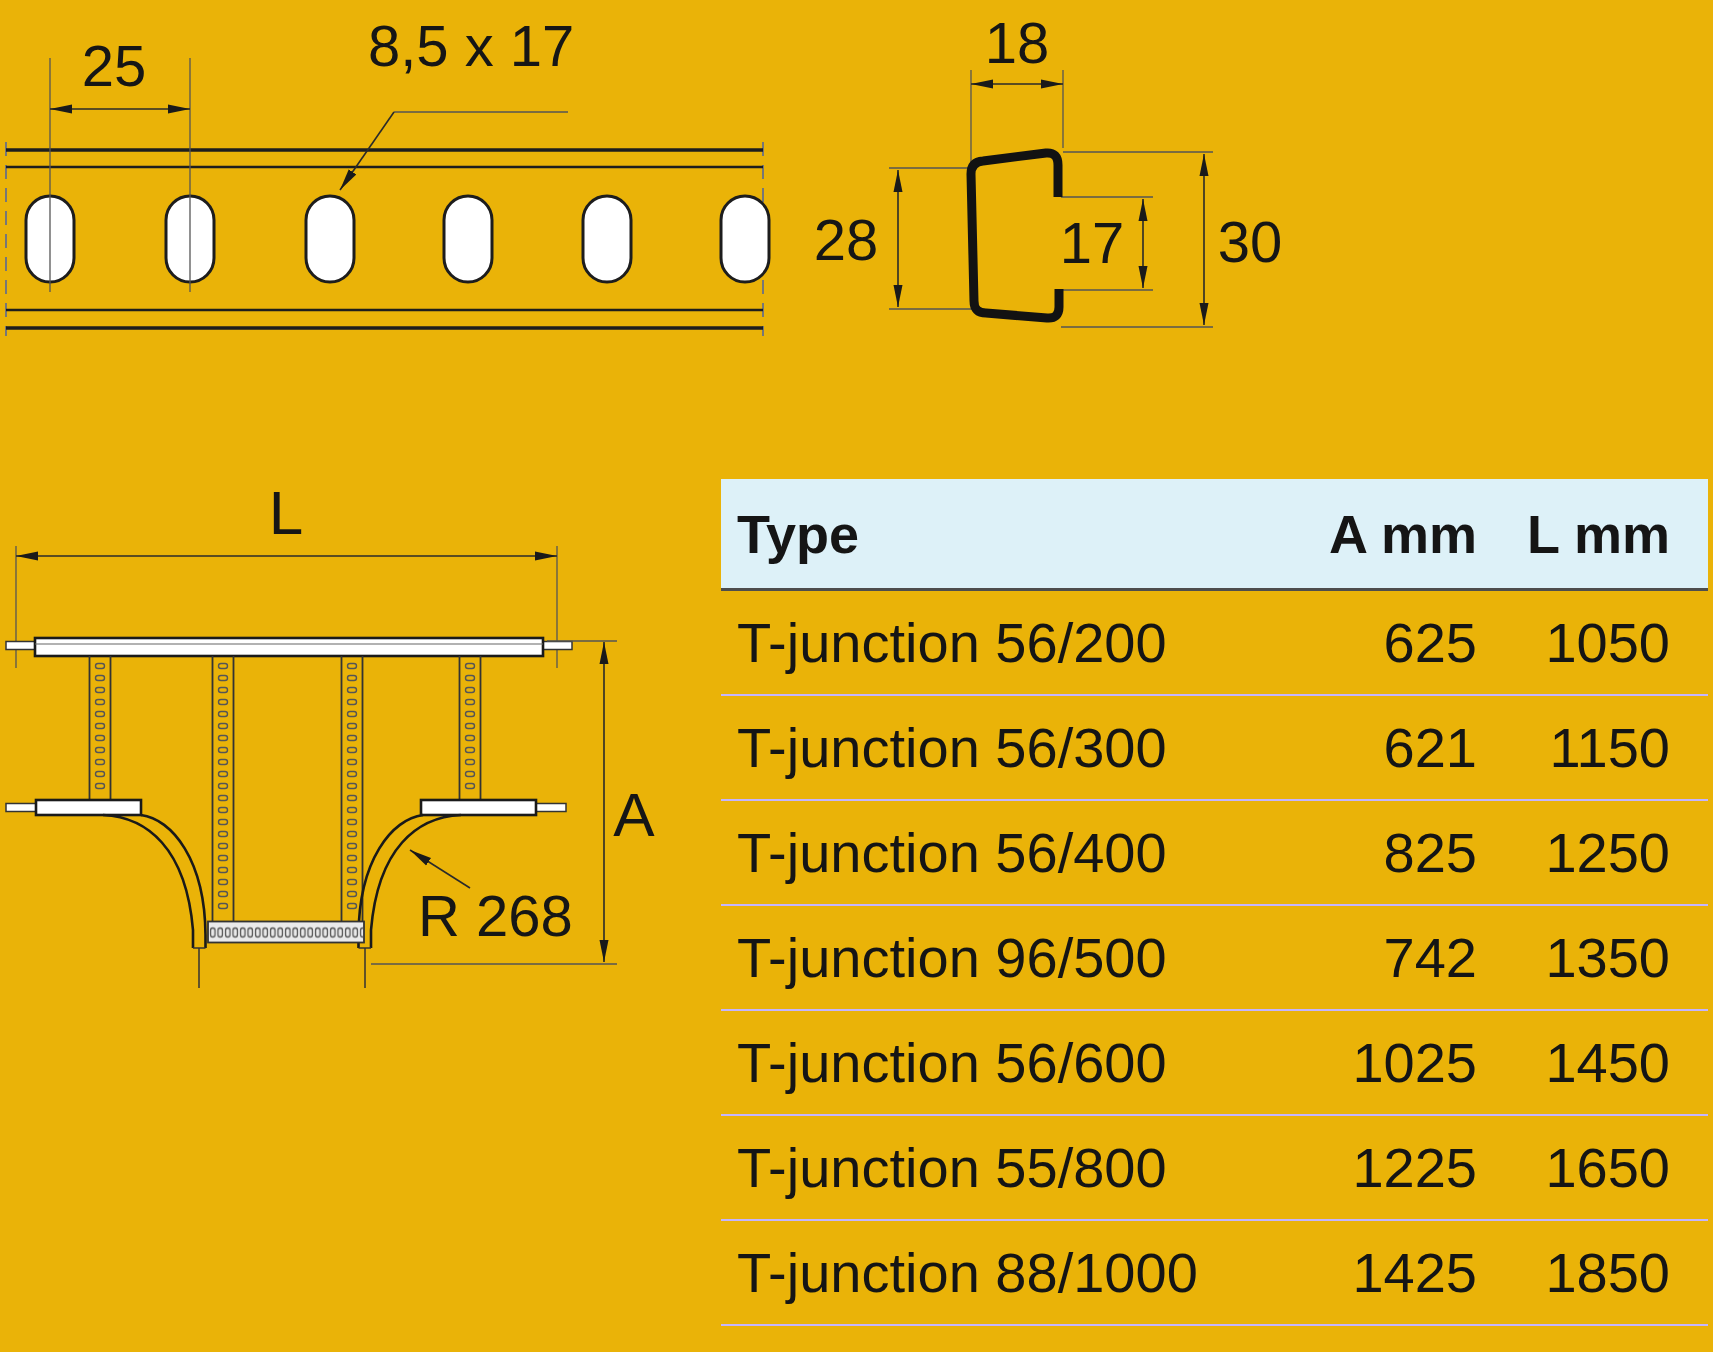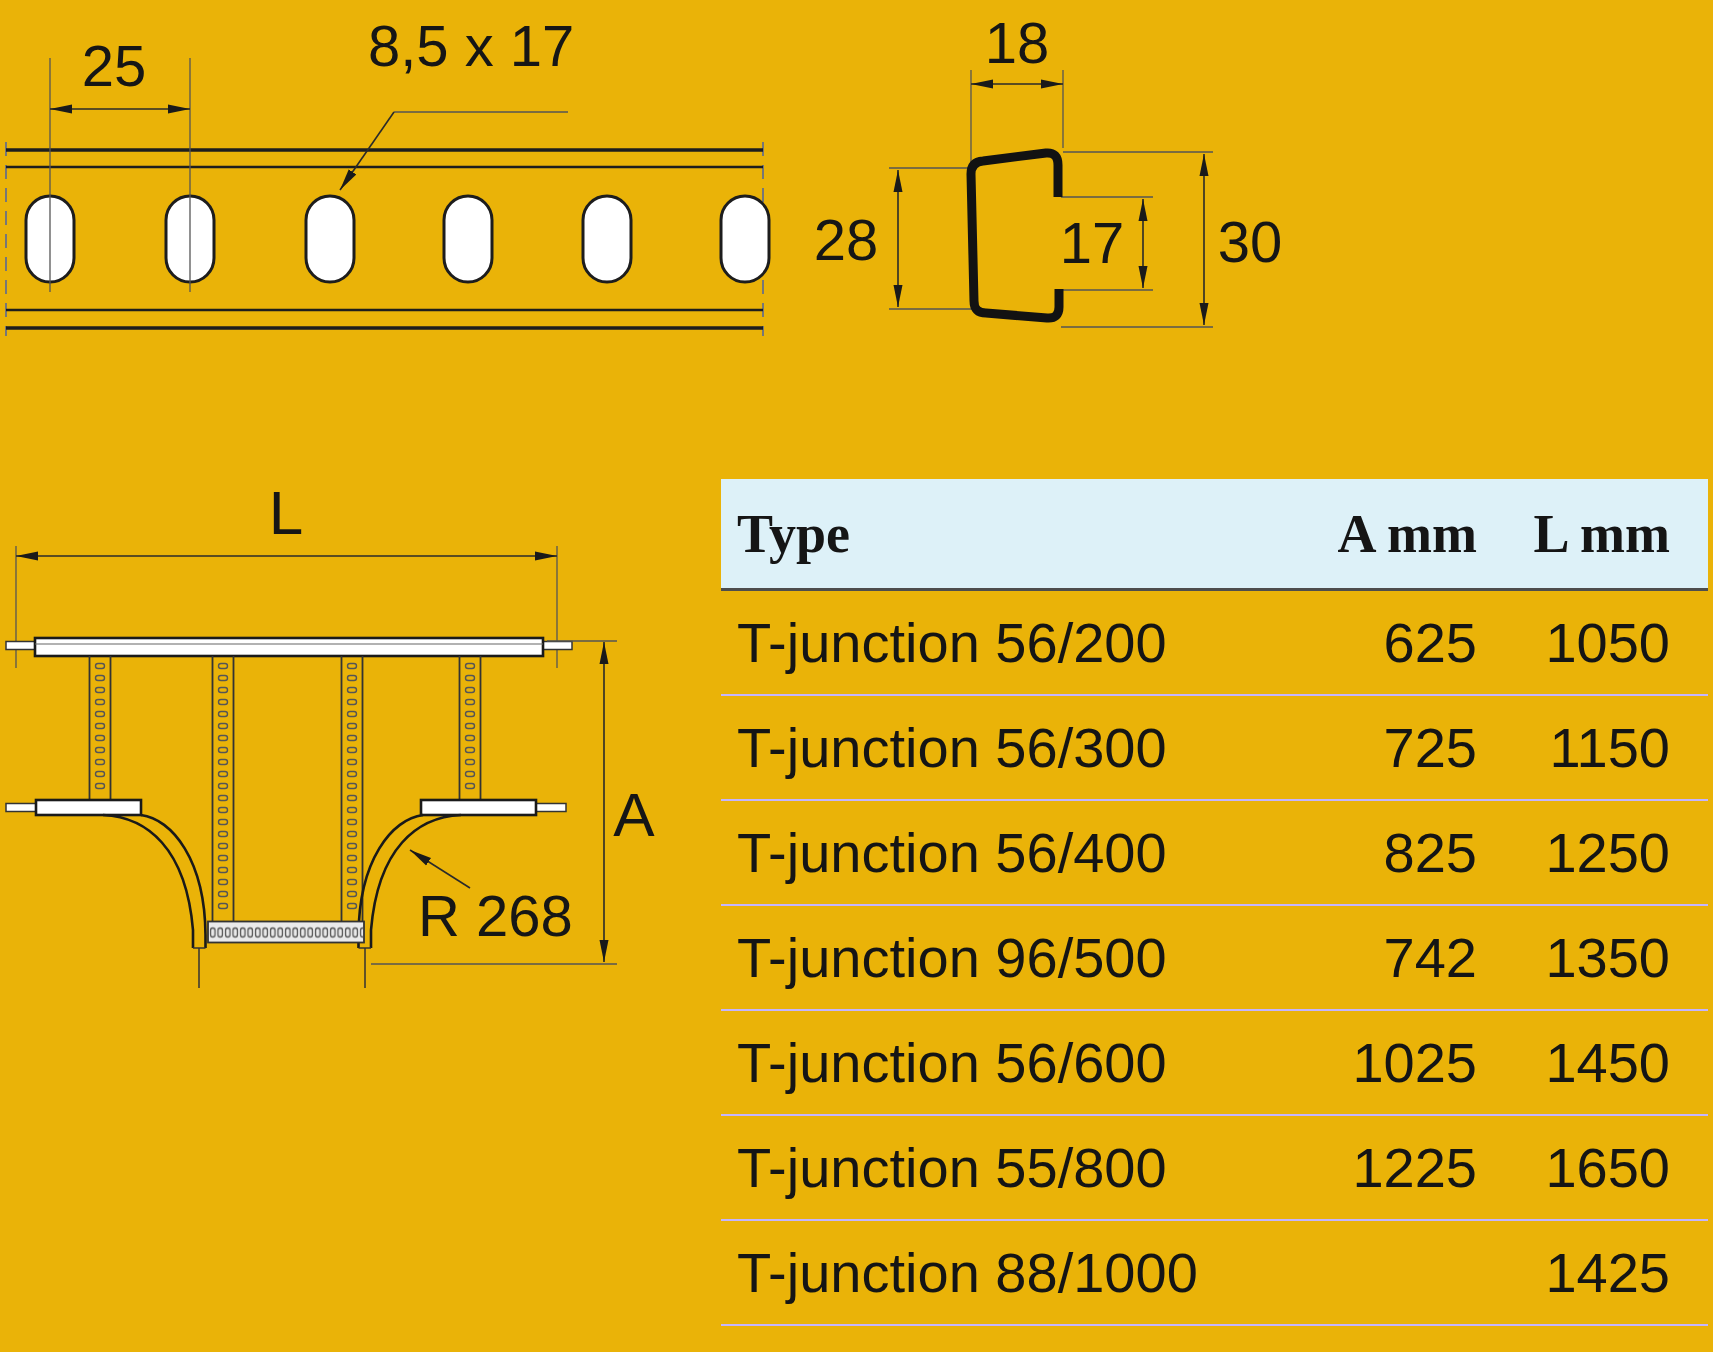--- a/index.html
+++ b/index.html
@@ -14,7 +14,7 @@
   #spec-table{position:absolute;left:721px;top:479px;width:987px;color:#151515;}
   .thead{display:flex;align-items:center;height:112px;background:#ddf1f8;
          border-bottom:3px solid #4d4d4d;box-sizing:border-box;
-         font-size:54px;font-weight:700;padding-right:38px;font-family:Liberation Serif, serif;}
+         font-size:54px;font-weight:700;padding-right:38px;}
   .trow{display:flex;align-items:center;height:105px;border-bottom:2px solid #c4b5fd;
         box-sizing:border-box;font-size:56px;padding-right:38px;}
   .col-type{flex:1;padding-left:16px;text-align:left;white-space:nowrap;}

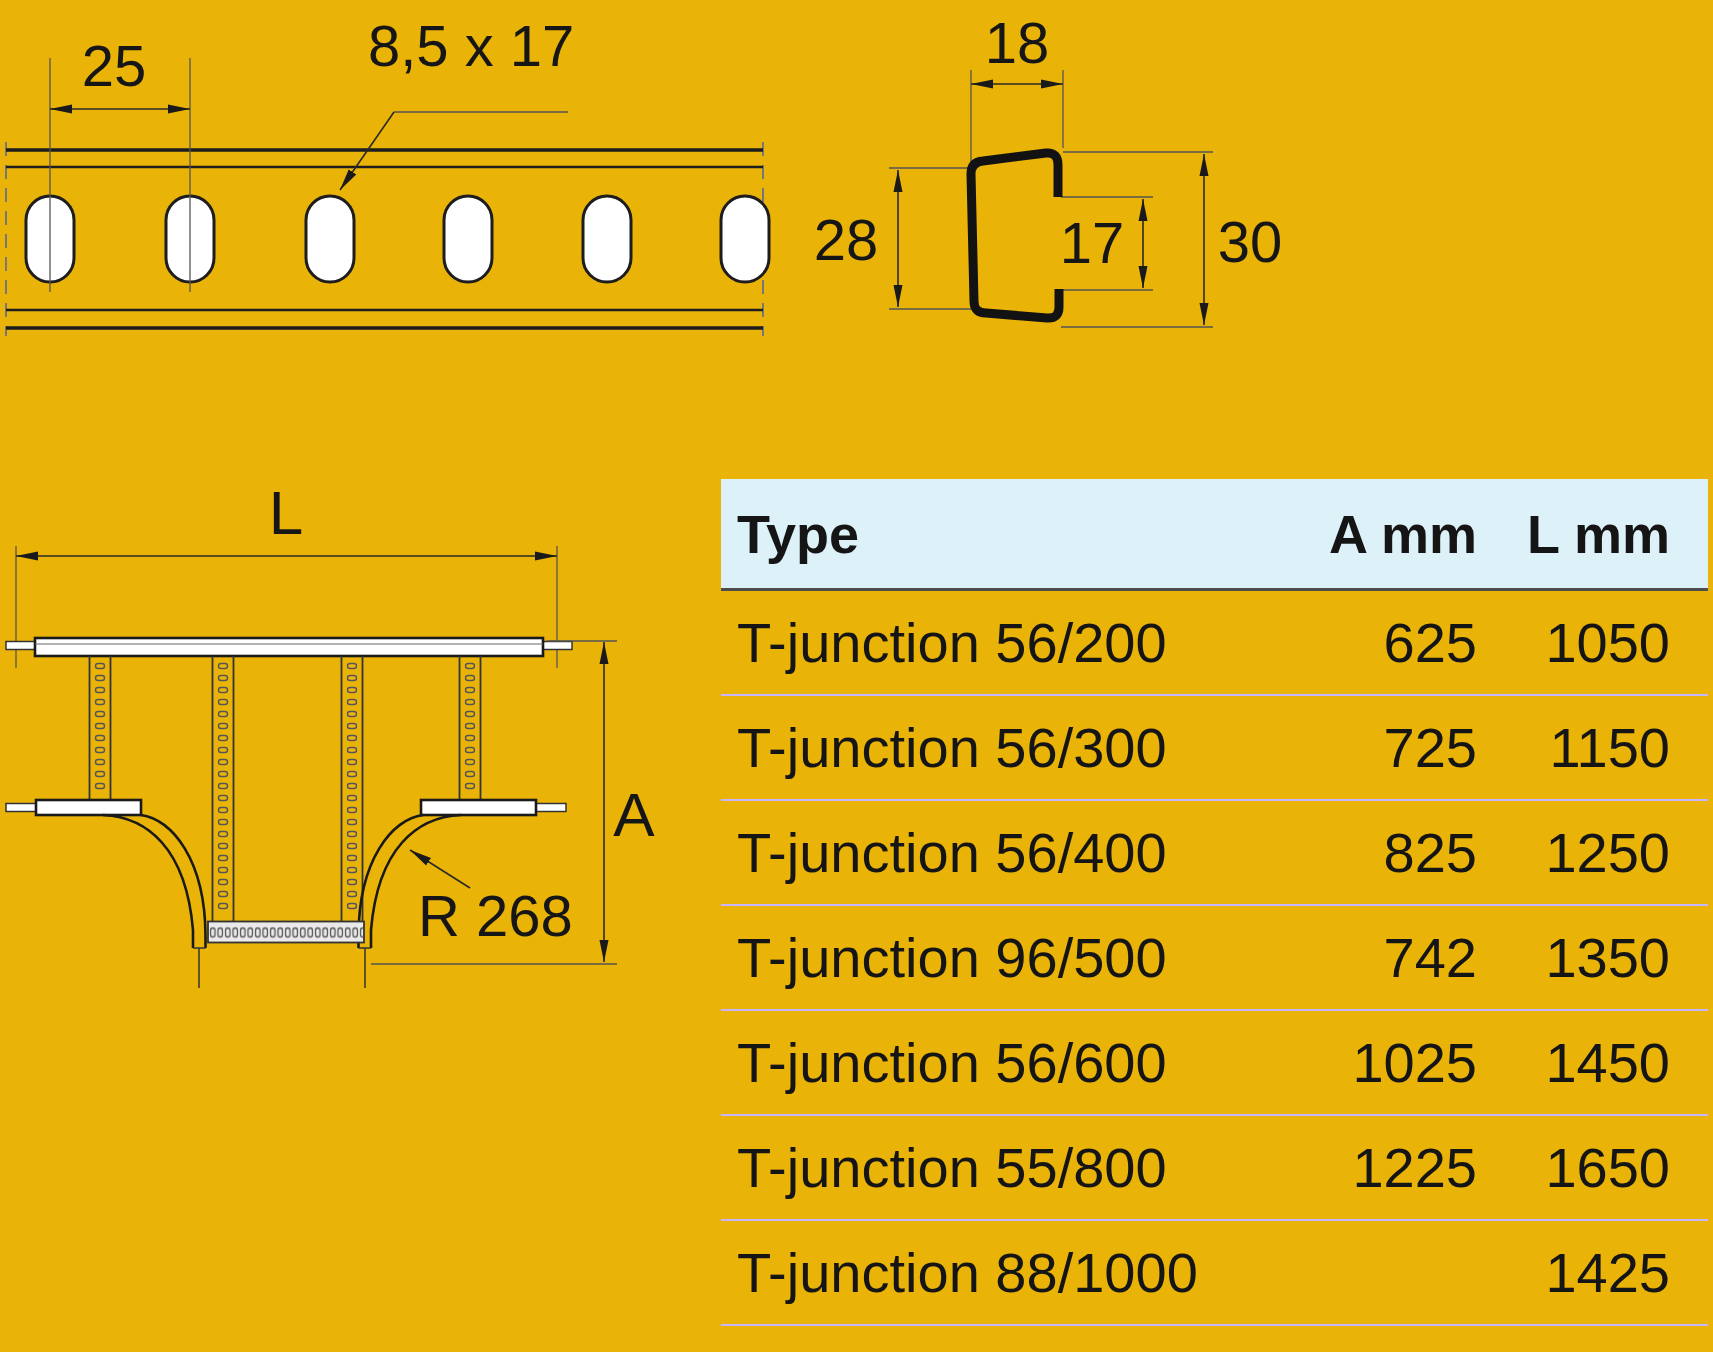--- a/index.html
+++ b/index.html
@@ -196,7 +196,7 @@
     </div>
     <div class="trow">
       <div class="col-type">T-junction 56/300</div>
-      <div class="col-a">725</div>
+      <div class="col-a">621</div>
       <div class="col-l">1150</div>
     </div>
     <div class="trow">

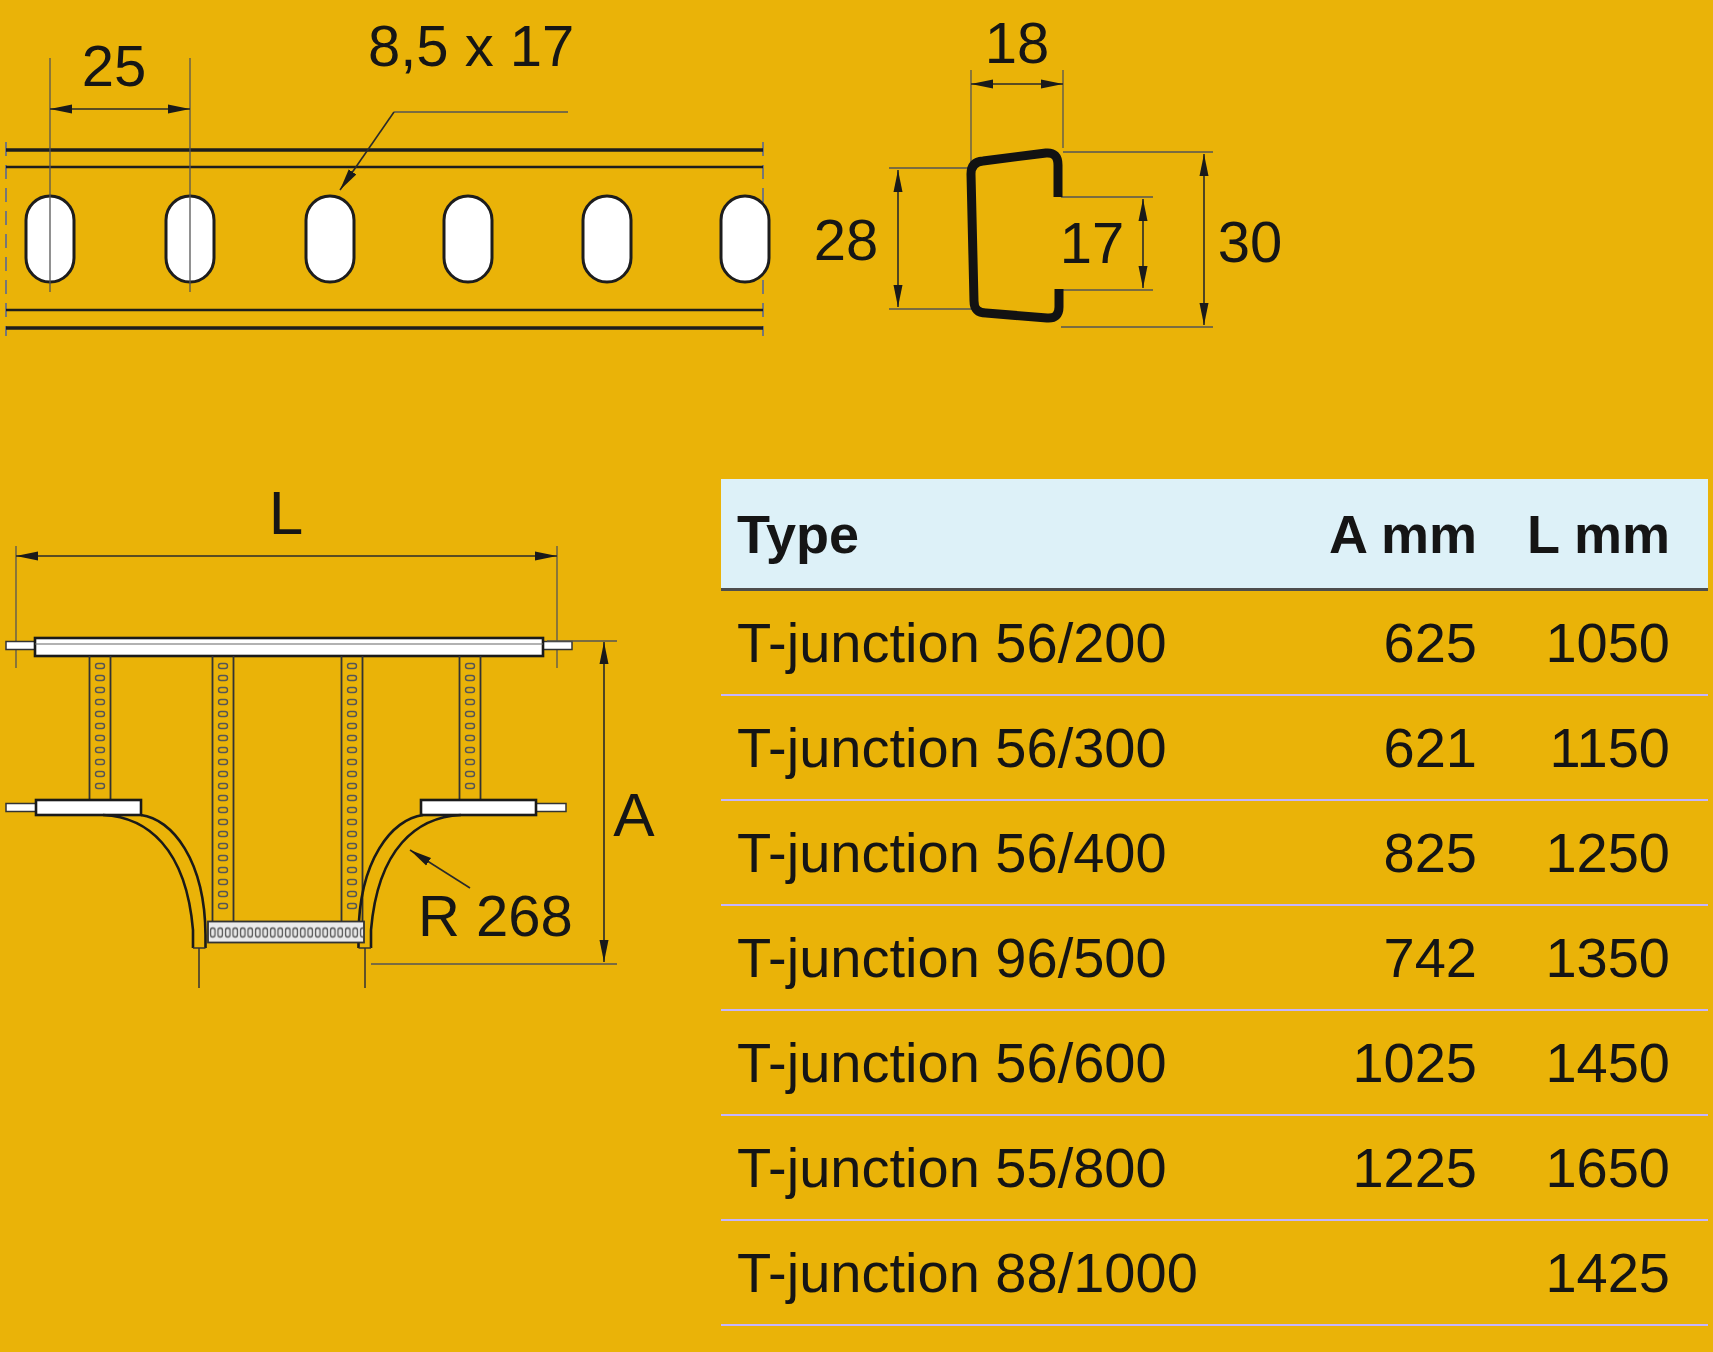--- a/index.html
+++ b/index.html
@@ -222,6 +222,7 @@
     <div class="trow">
       <div class="col-type">T-junction 88/1000</div>
       <div class="col-a">1425</div>
+      <div class="col-l">1850</div>
     </div>
   </div>
 

